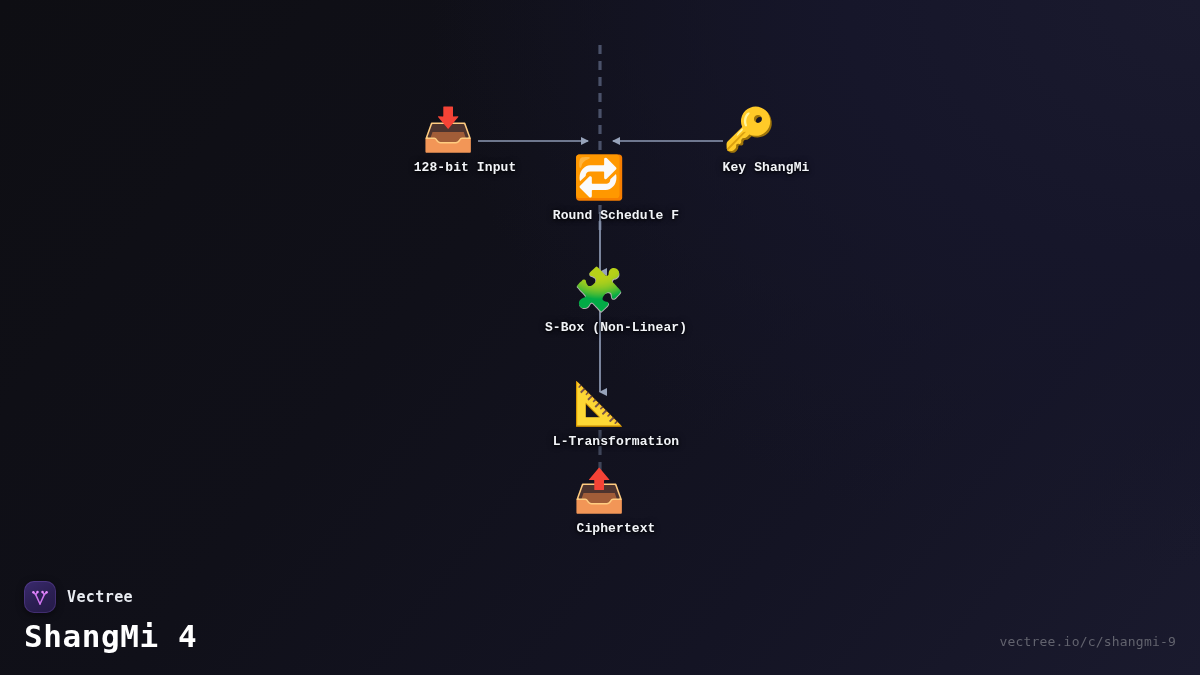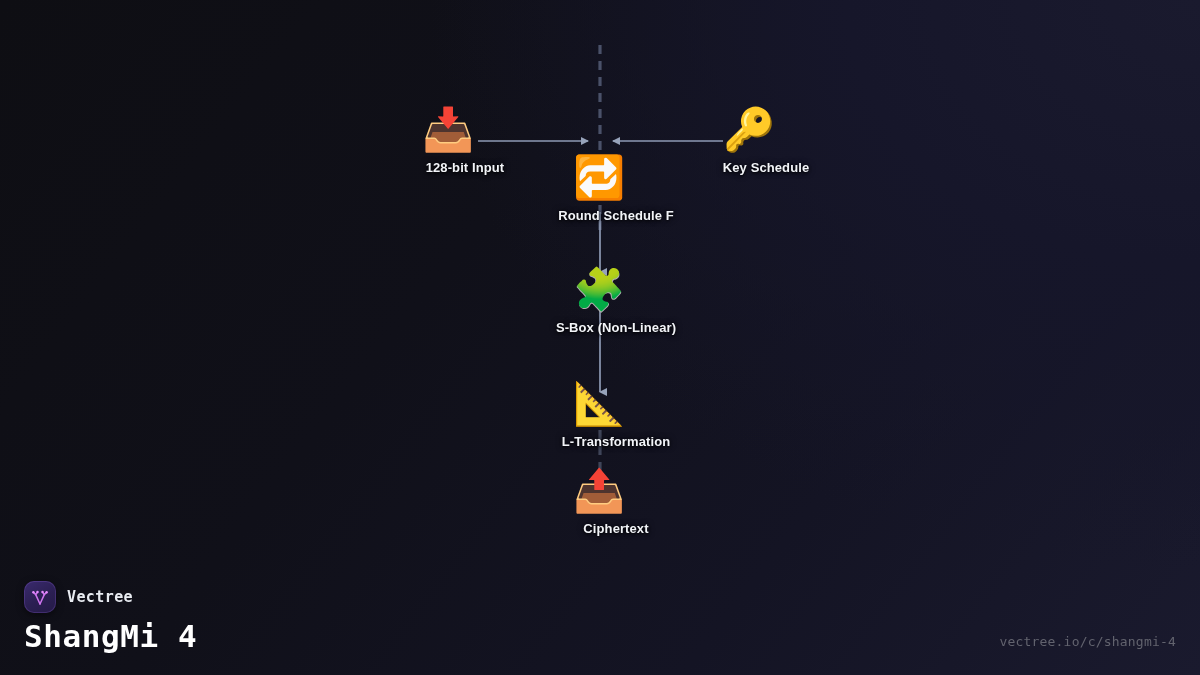--- a/index.html
+++ b/index.html
@@ -59,7 +59,7 @@
     user-select: none;
   }
   .node-label {
-    font-family: Liberation Sans, sans-serif;
+    font-family: Liberation Mono, monospace;
     font-size: 13px;
     font-weight: bold;
     color: #f2f4f8;

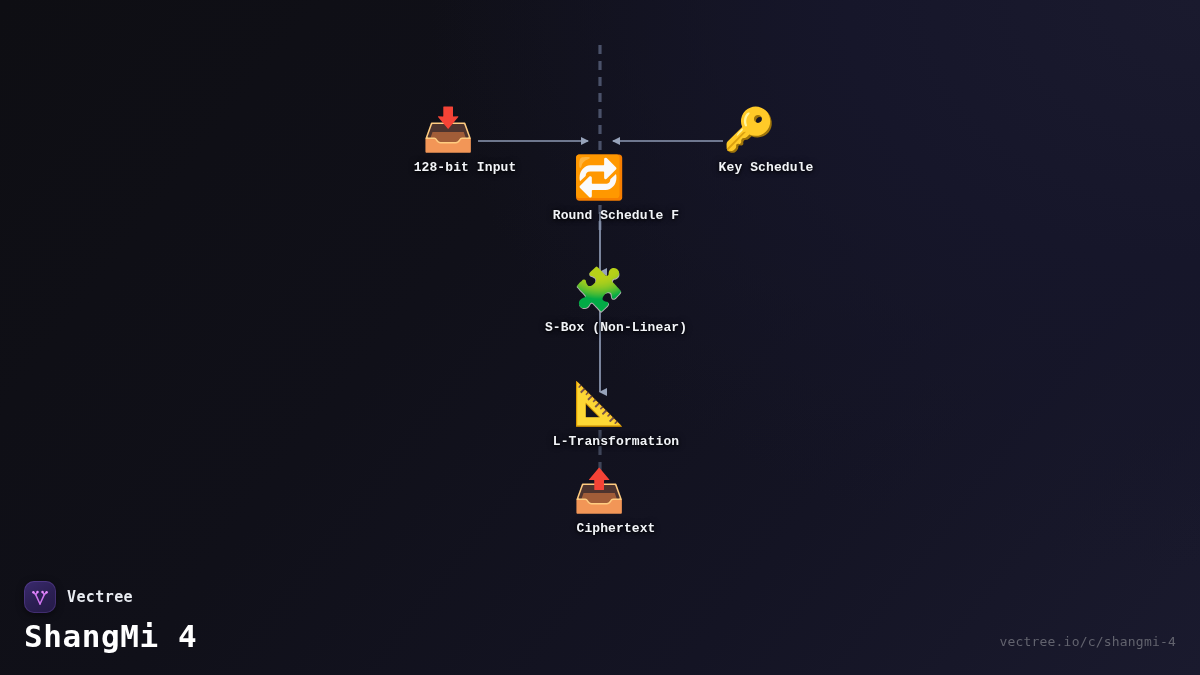--- a/index.html
+++ b/index.html
@@ -167,7 +167,7 @@
 
     <div class="node" style="left:750px; top:140px;">
       <div class="node-icon">🔑</div>
-      <div class="node-label">Key Schedule</div>
+      <div class="node-label">Key ShangMi</div>
     </div>
 
     <div class="node" style="left:600px; top:188px;">

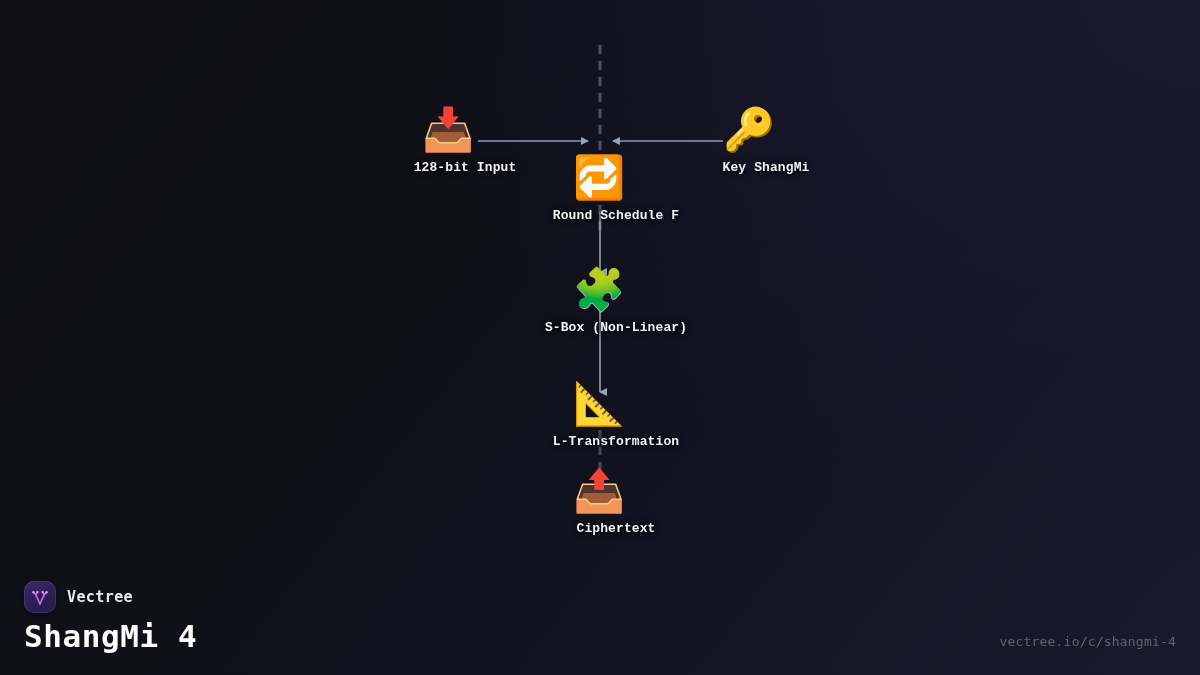--- a/index.html
+++ b/index.html
@@ -219,7 +219,7 @@
       <h1 id="page-title">ShangMi 4</h1>
     </div>
 
-    <div id="footer-url">vectree.io/c/shangmi-4</div>
+    <div id="footer-url">vectree.io/c/shangmi-9</div>
 
   </div>
 

